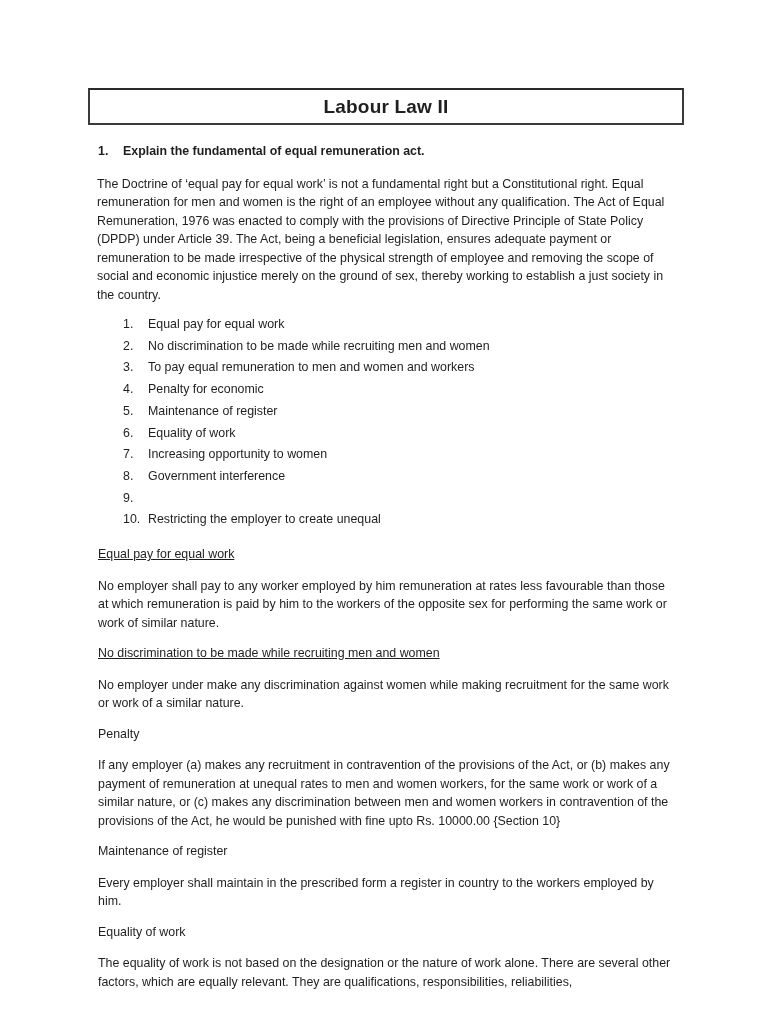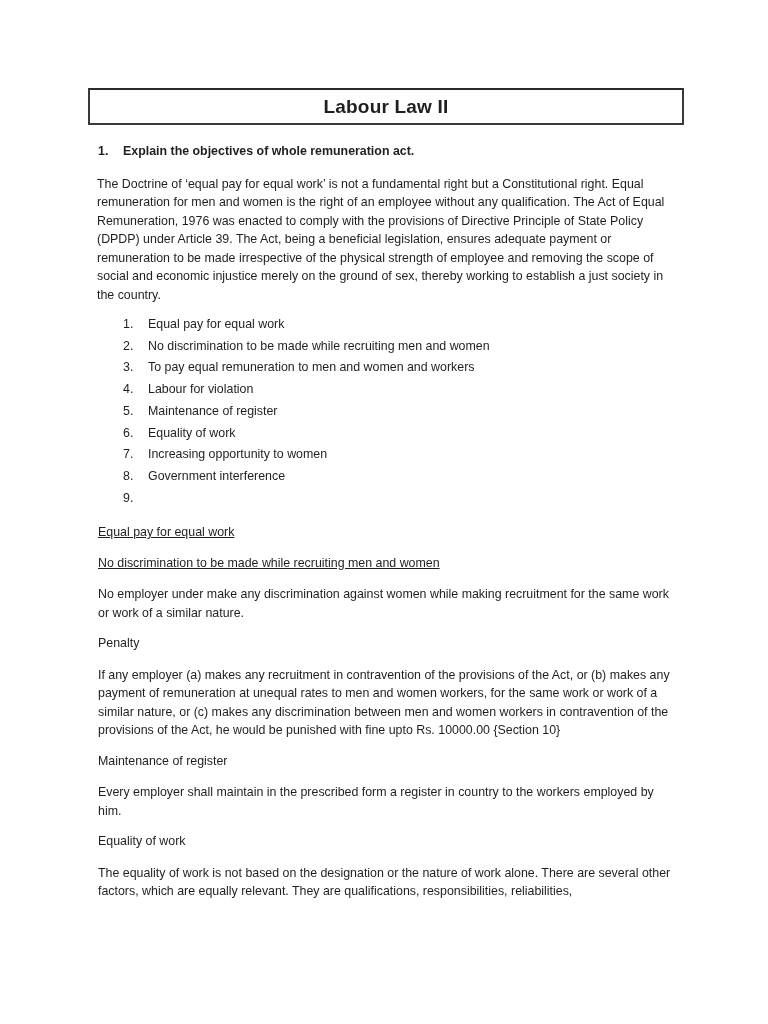--- a/index.html
+++ b/index.html
@@ -69,7 +69,7 @@
 
     <div class="q-heading">
       <span class="q-num">1.</span>
-      <span>Explain the objectives of whole remuneration act.</span>
+      <span>Explain the fundamental of equal remuneration act.</span>
     </div>
 
     <p class="body">The Doctrine of ‘equal pay for equal work’ is not a fundamental right but a Constitutional right. Equal remuneration for men and women is the right of an employee without any qualification. The Act of Equal Remuneration, 1976 was enacted to comply with the provisions of Directive Principle of State Policy (DPDP) under Article 39. The Act, being a beneficial legislation, ensures adequate payment or remuneration to be made irrespective of the physical strength of employee and removing the scope of social and economic injustice merely on the ground of sex, thereby working to establish a just society in the country.</p>

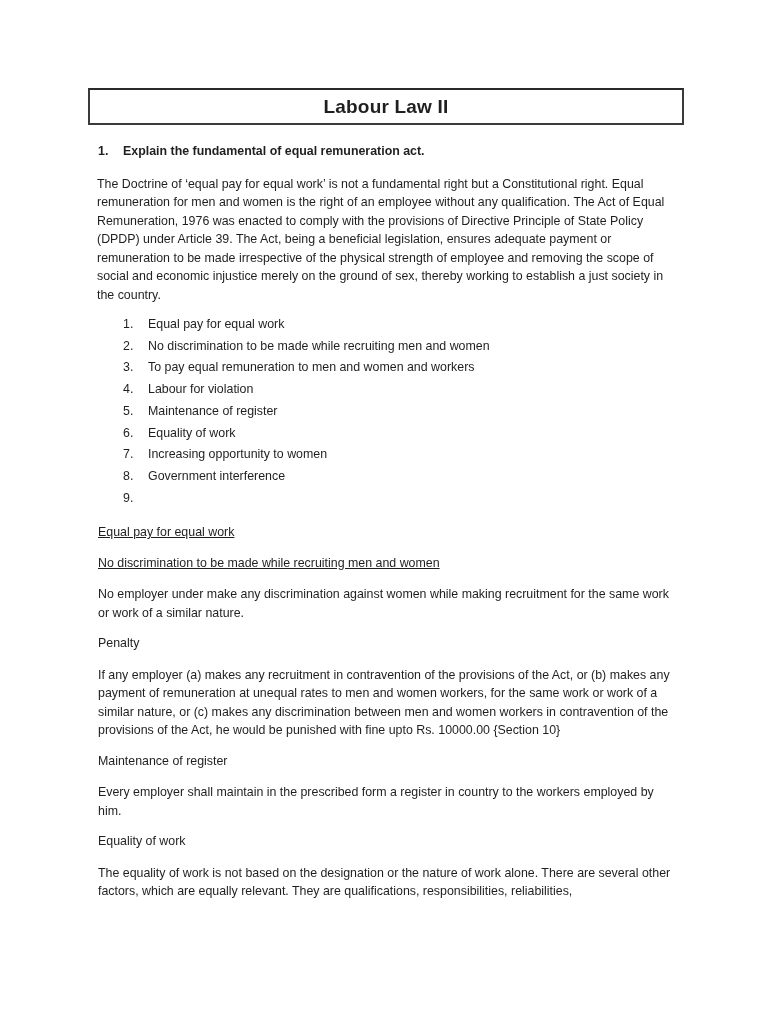--- a/index.html
+++ b/index.html
@@ -89,7 +89,7 @@
         </li>
       <li>
           <span class="li-num">4.</span>
-          <span>Labour for violation</span>
+          <span>Penalty for economic</span>
         </li>
       <li>
           <span class="li-num">5.</span>

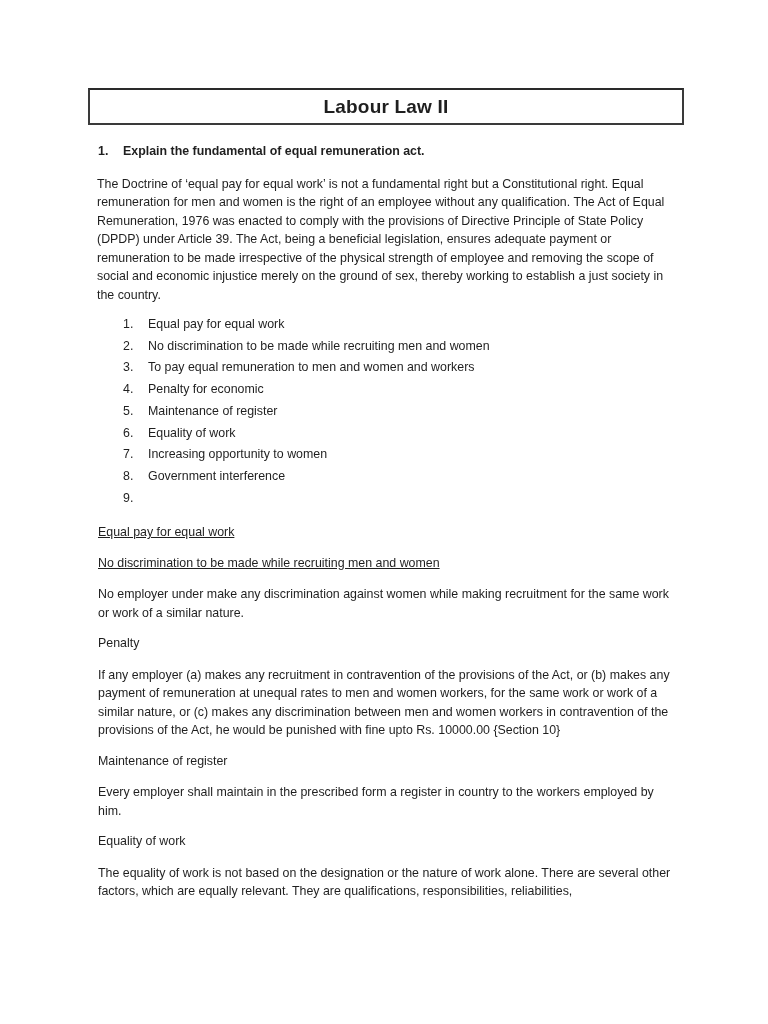--- a/index.html
+++ b/index.html
@@ -110,6 +110,10 @@
       <li>
           <span class="li-num">9.</span>
         </li>
+      <li>
+          <span class="li-num">10.</span>
+          <span>Restricting the employer to create unequal</span>
+        </li>
     </ol>
 
     <div class="section">

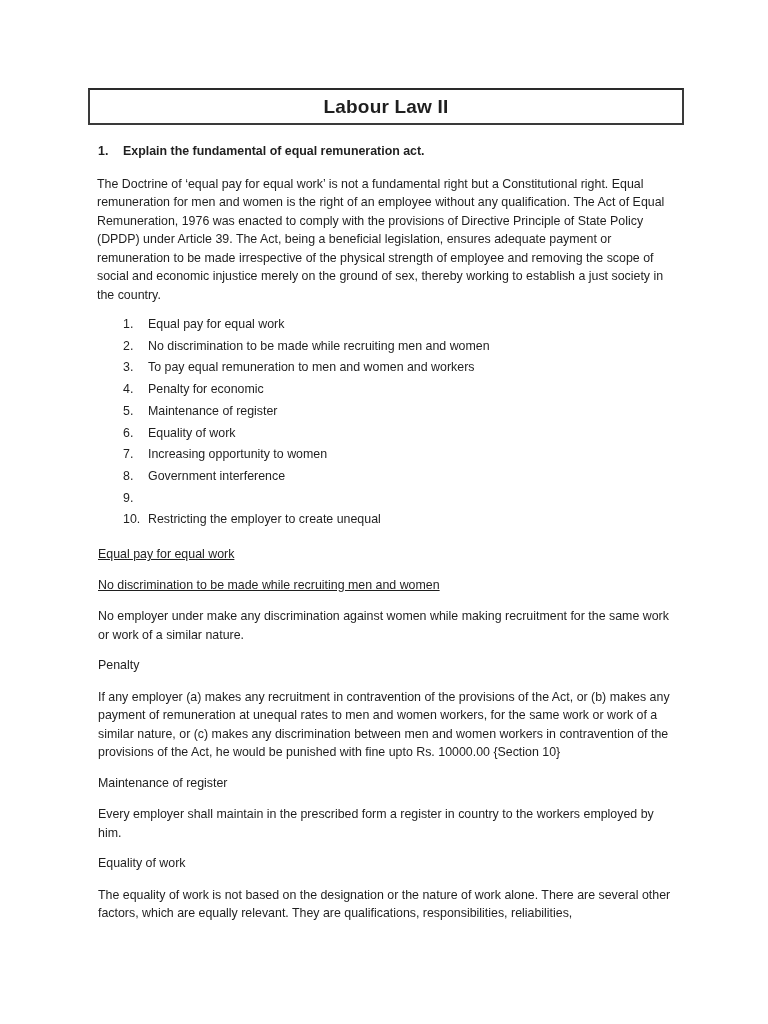--- a/index.html
+++ b/index.html
@@ -118,6 +118,7 @@
 
     <div class="section">
       <div class="sec-heading underline">Equal pay for equal work</div>
+      <p class="body">No employer shall pay to any worker employed by him remuneration at rates less favourable than those at which remuneration is paid by him to the workers of the opposite sex for performing the same work or work of similar nature.</p>
     </div>
 
     <div class="section">

